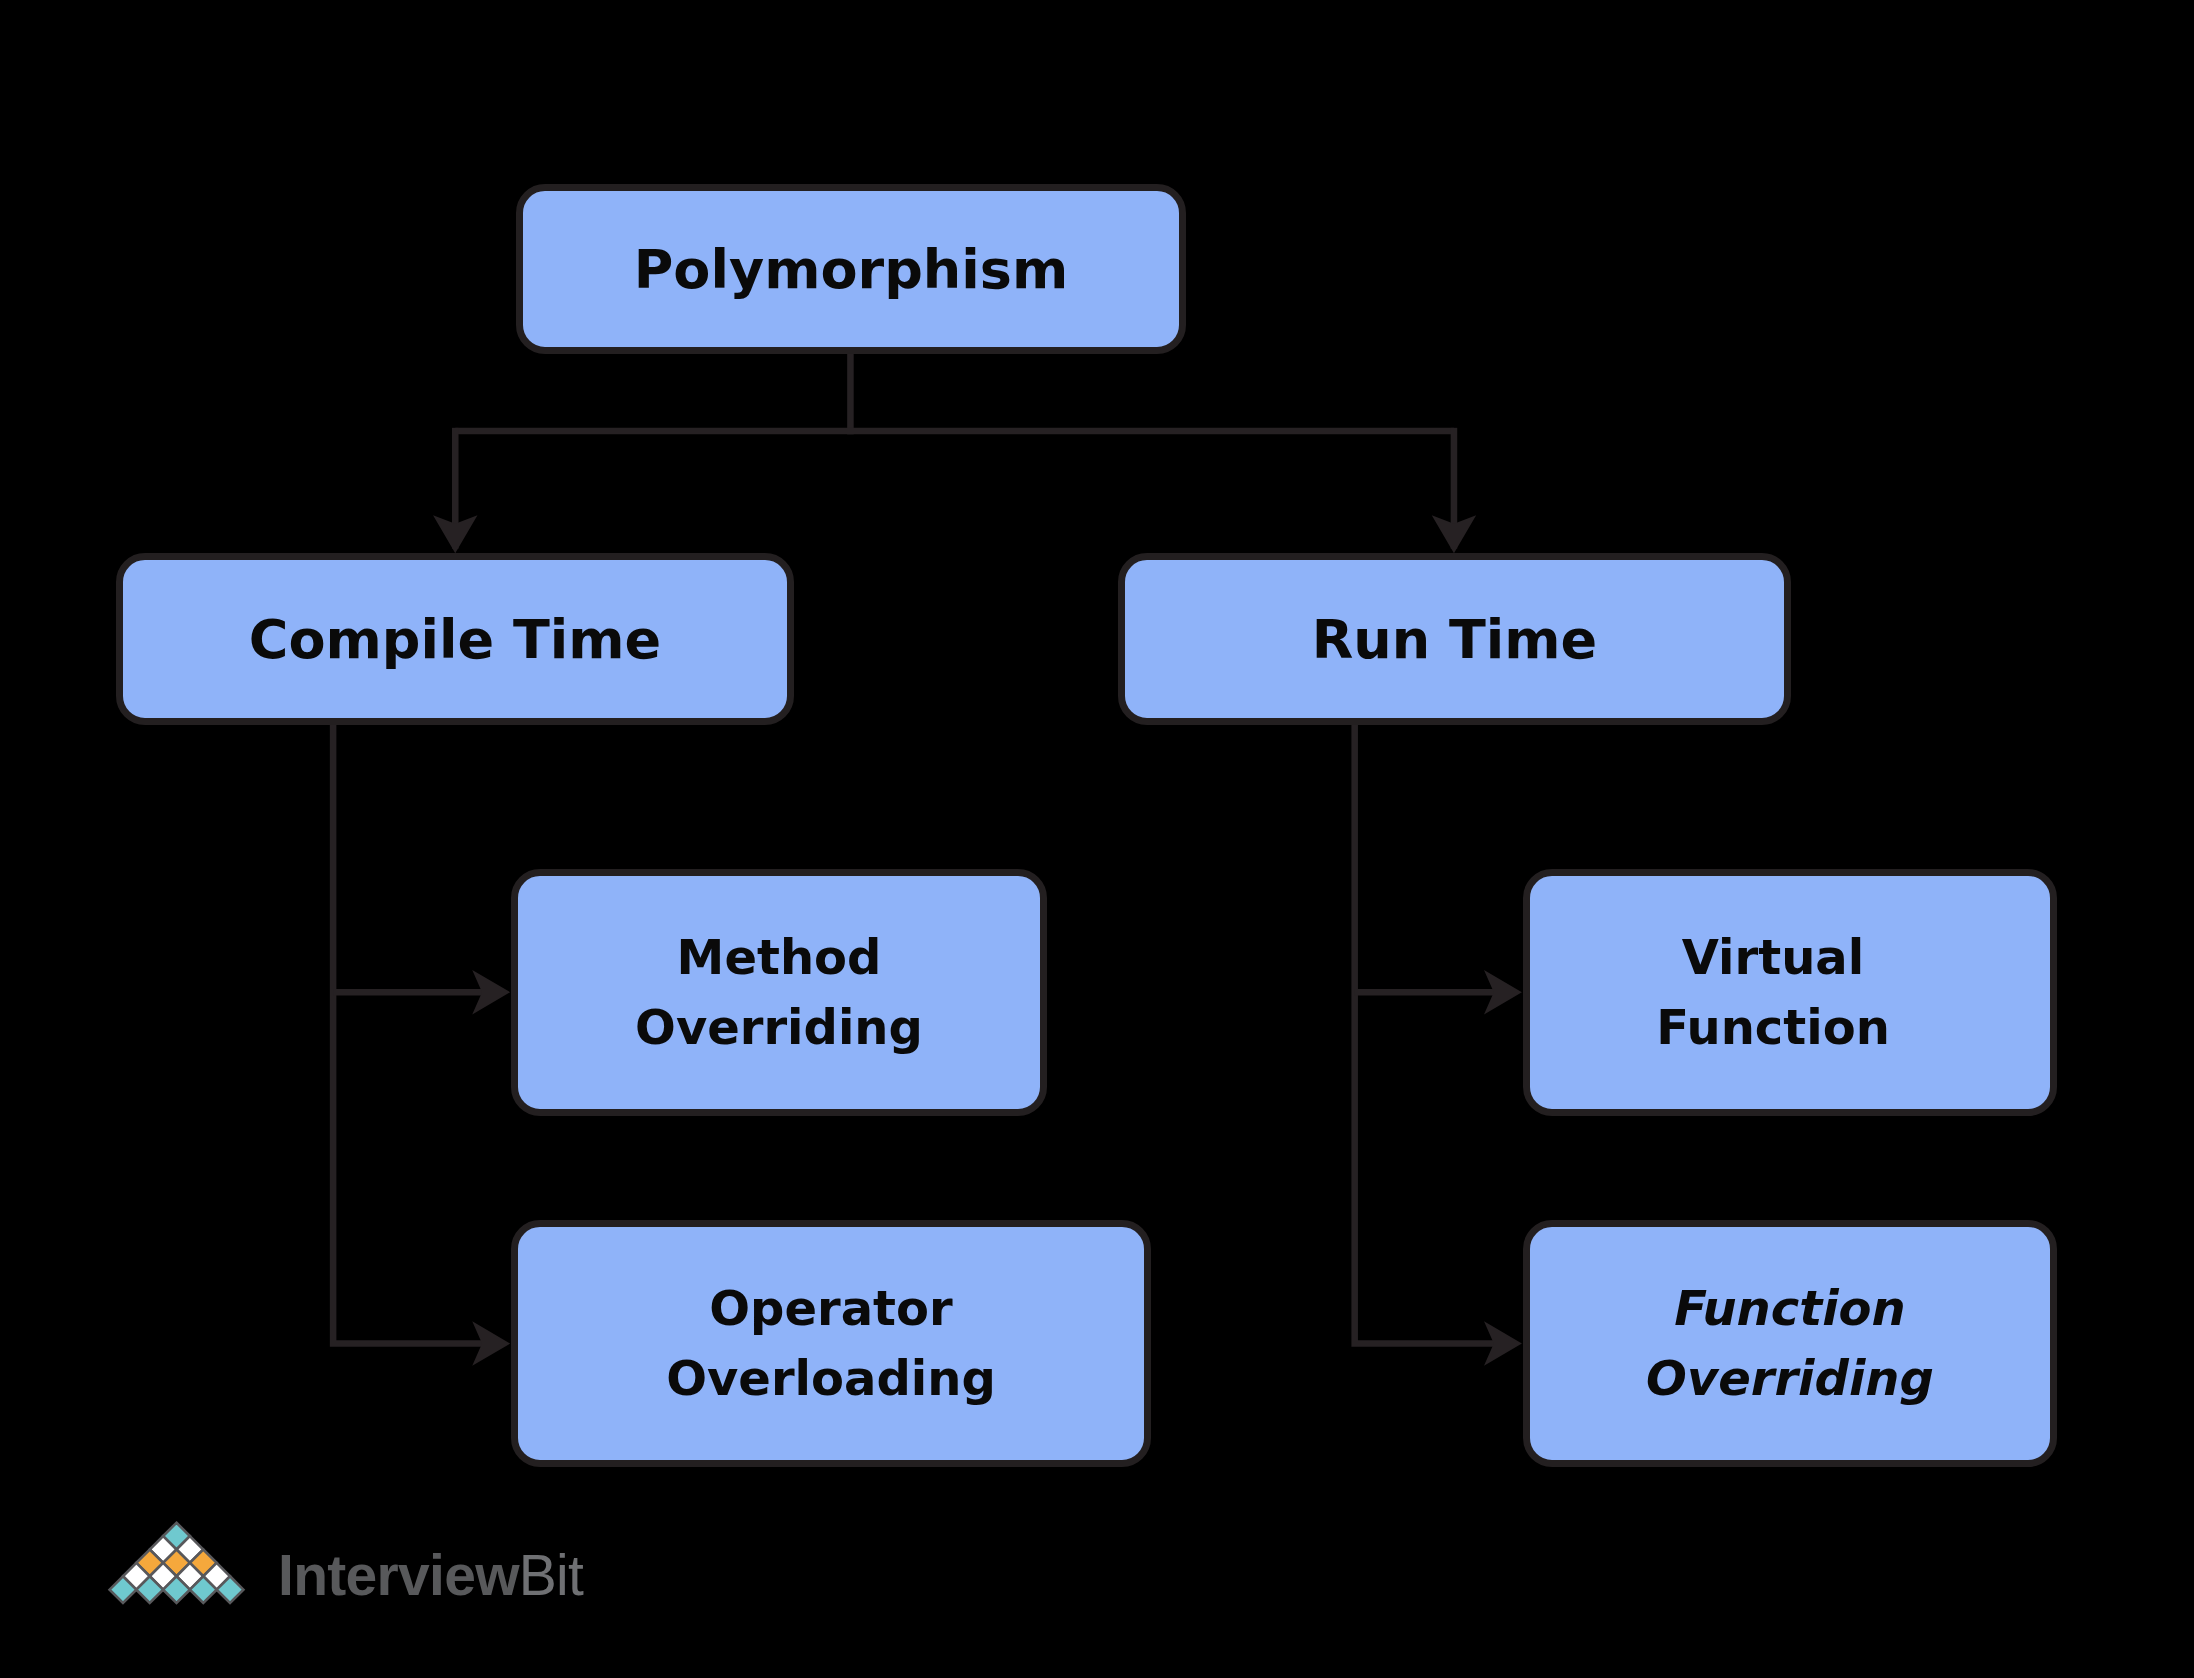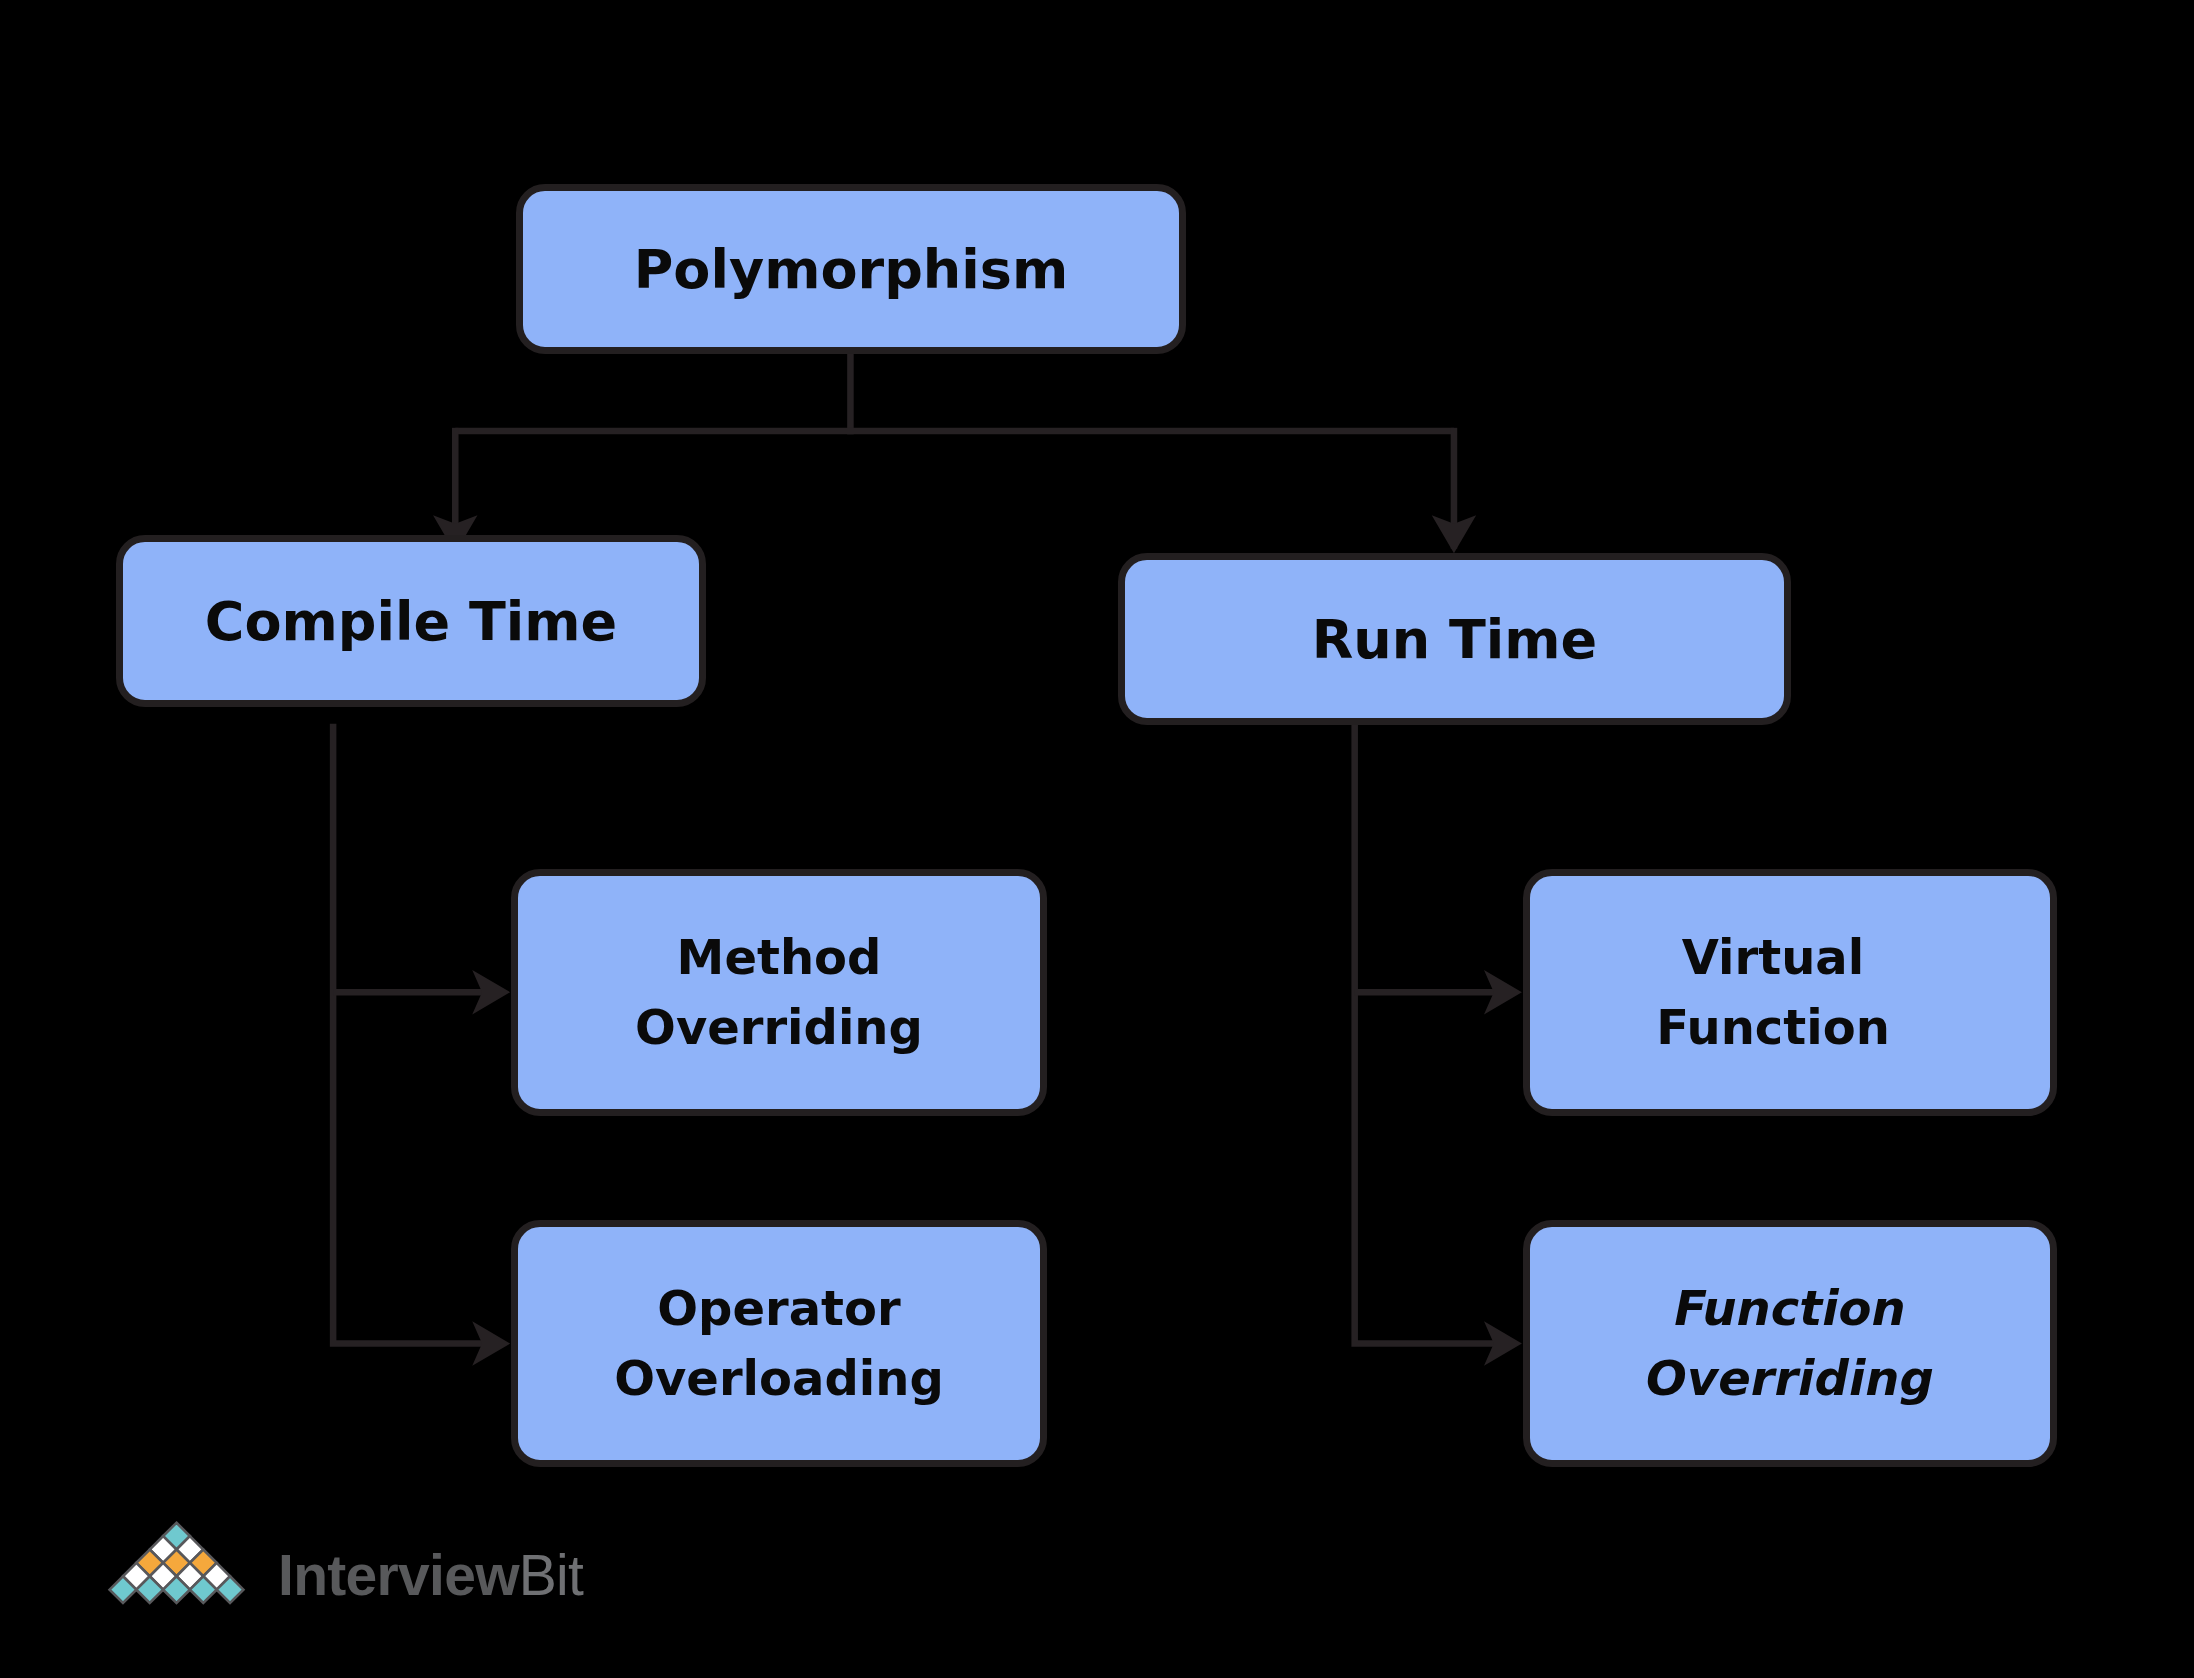--- a/index.html
+++ b/index.html
@@ -123,7 +123,7 @@
     <span>Polymorphism</span>
   </div>
 
-  <div class="node lvl1" style="left:116px; top:535px; width:590px; height:172px;">
+  <div class="node lvl1" style="left:116px; top:553px; width:678px; height:172px;">
     <span>Compile Time</span>
   </div>
 

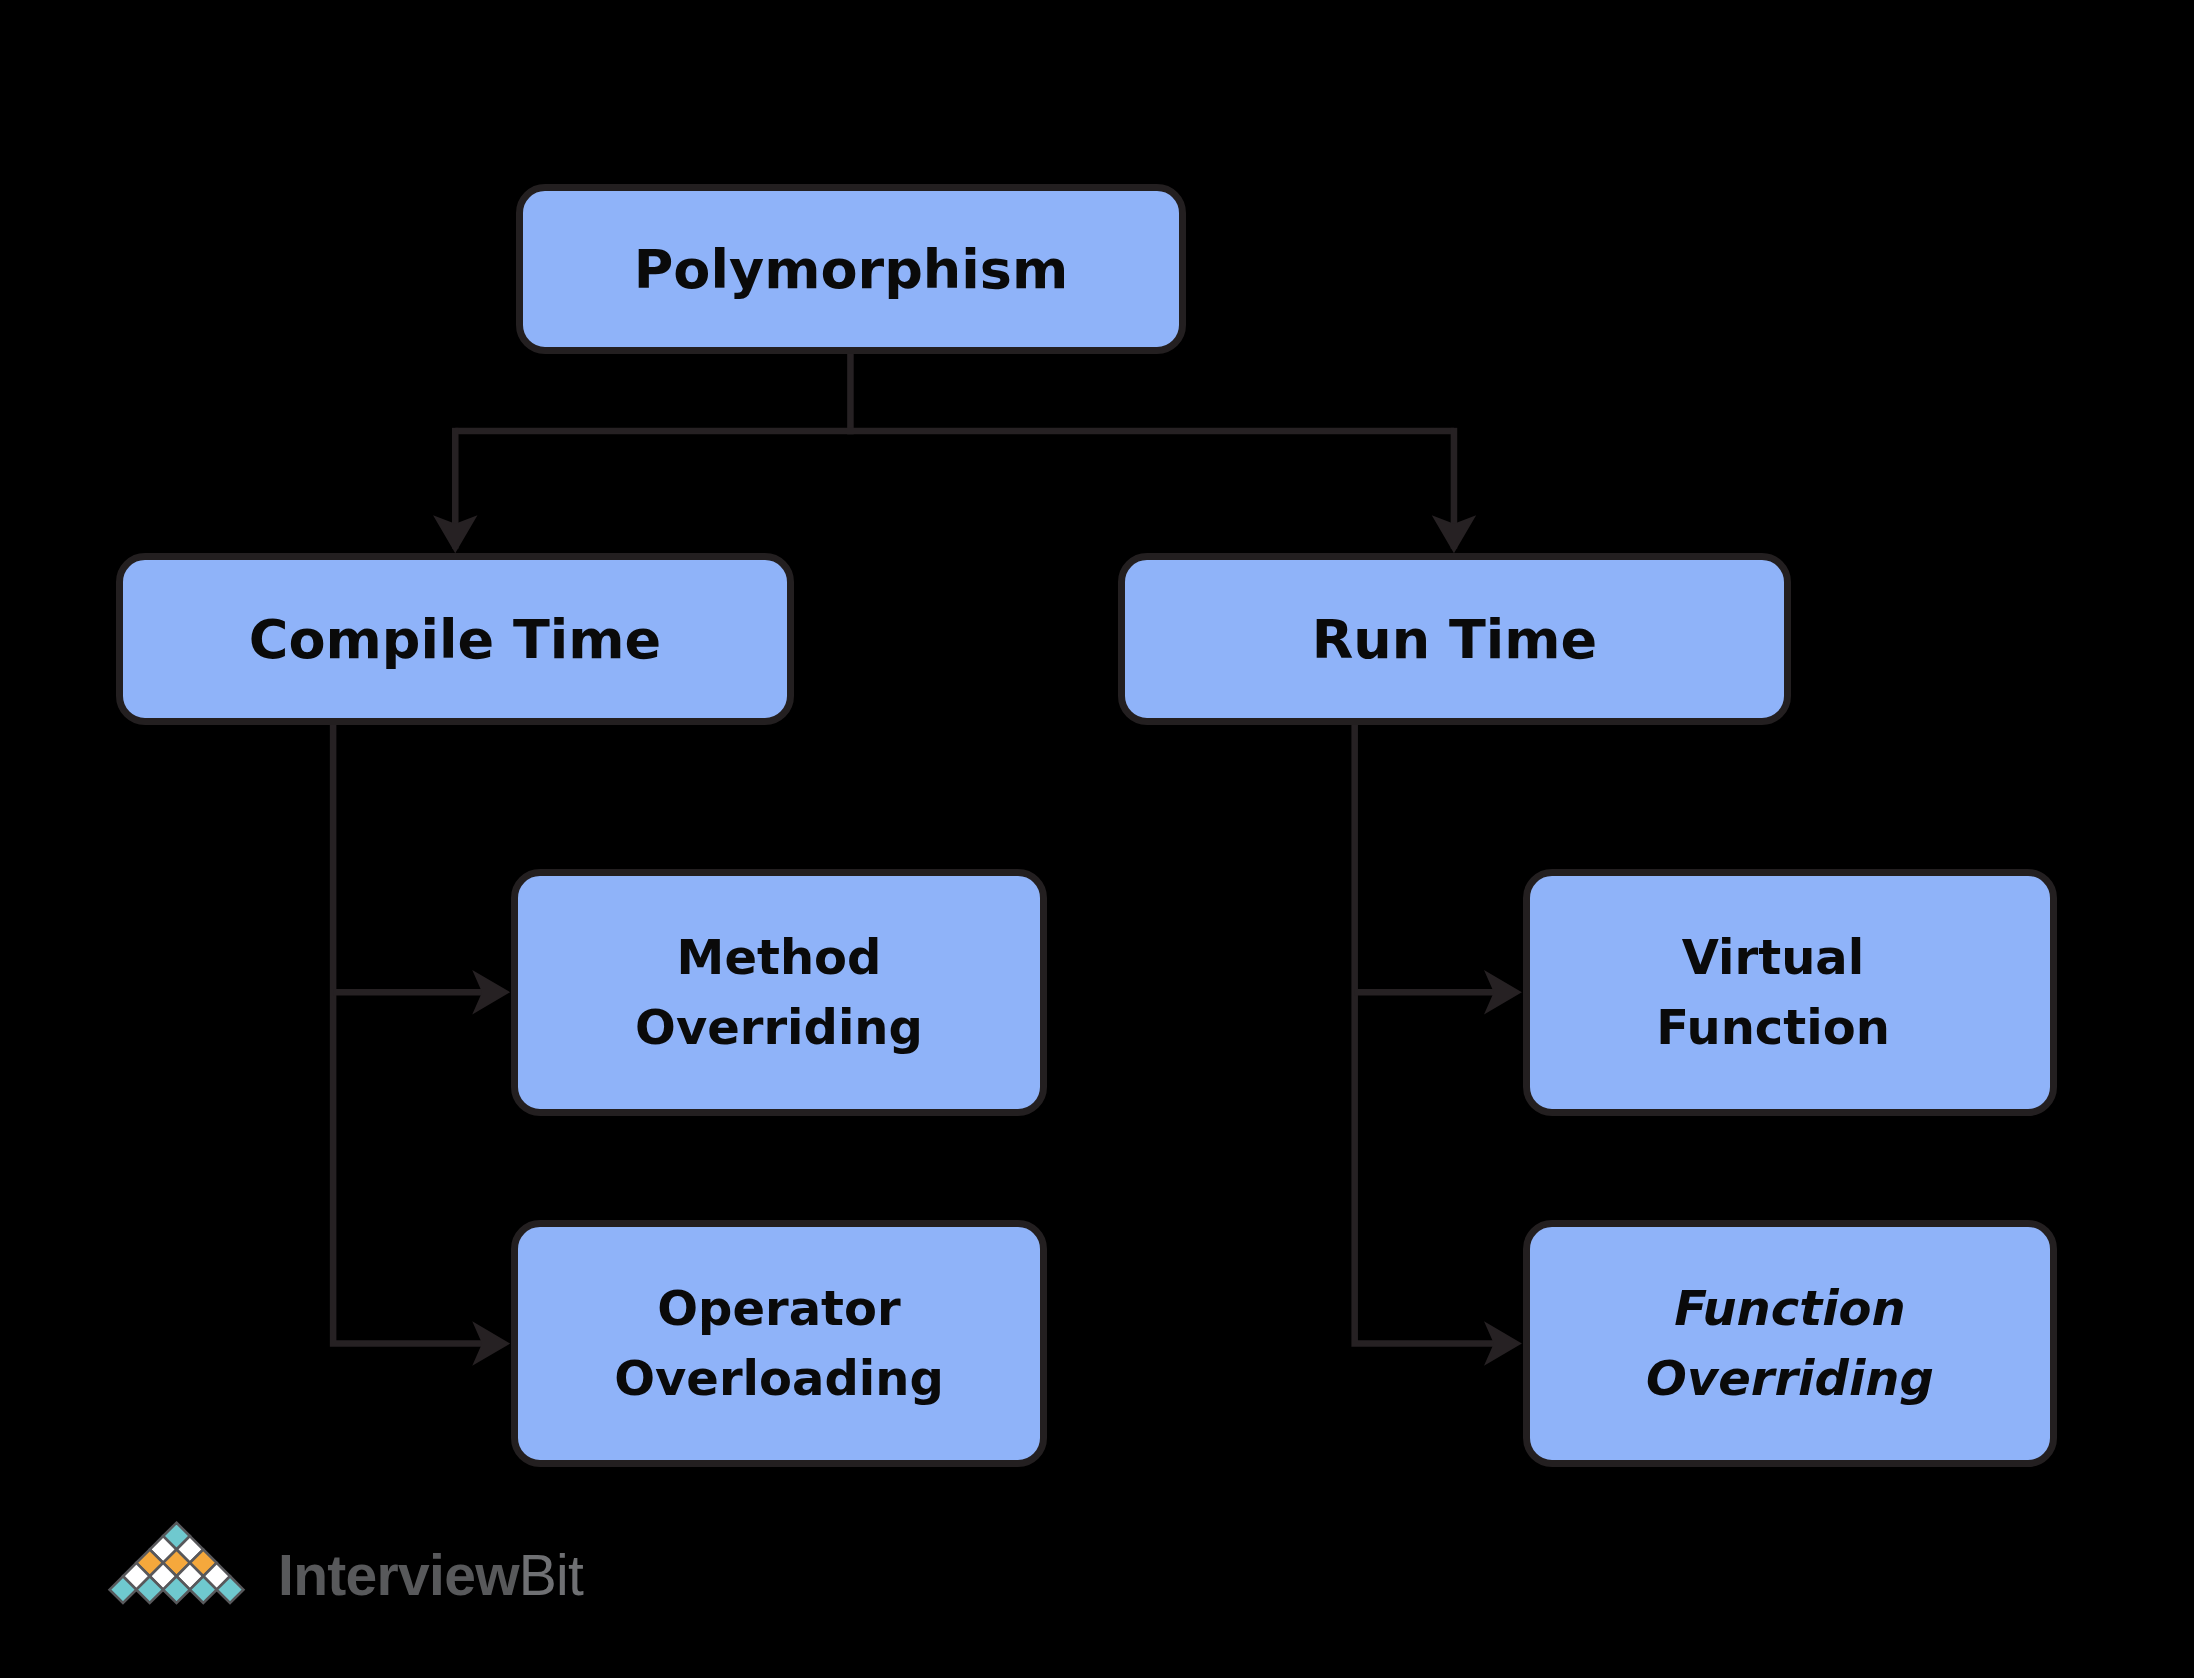--- a/index.html
+++ b/index.html
@@ -135,7 +135,7 @@
     <span>Method Overriding</span>
   </div>
 
-  <div class="node lvl2" style="left:511px; top:1220px; width:536px; height:247px;justify-content:center;">
+  <div class="node lvl2" style="left:511px; top:1220px; width:640px; height:247px;justify-content:center;">
     <span>Operator Overloading</span>
   </div>
 

